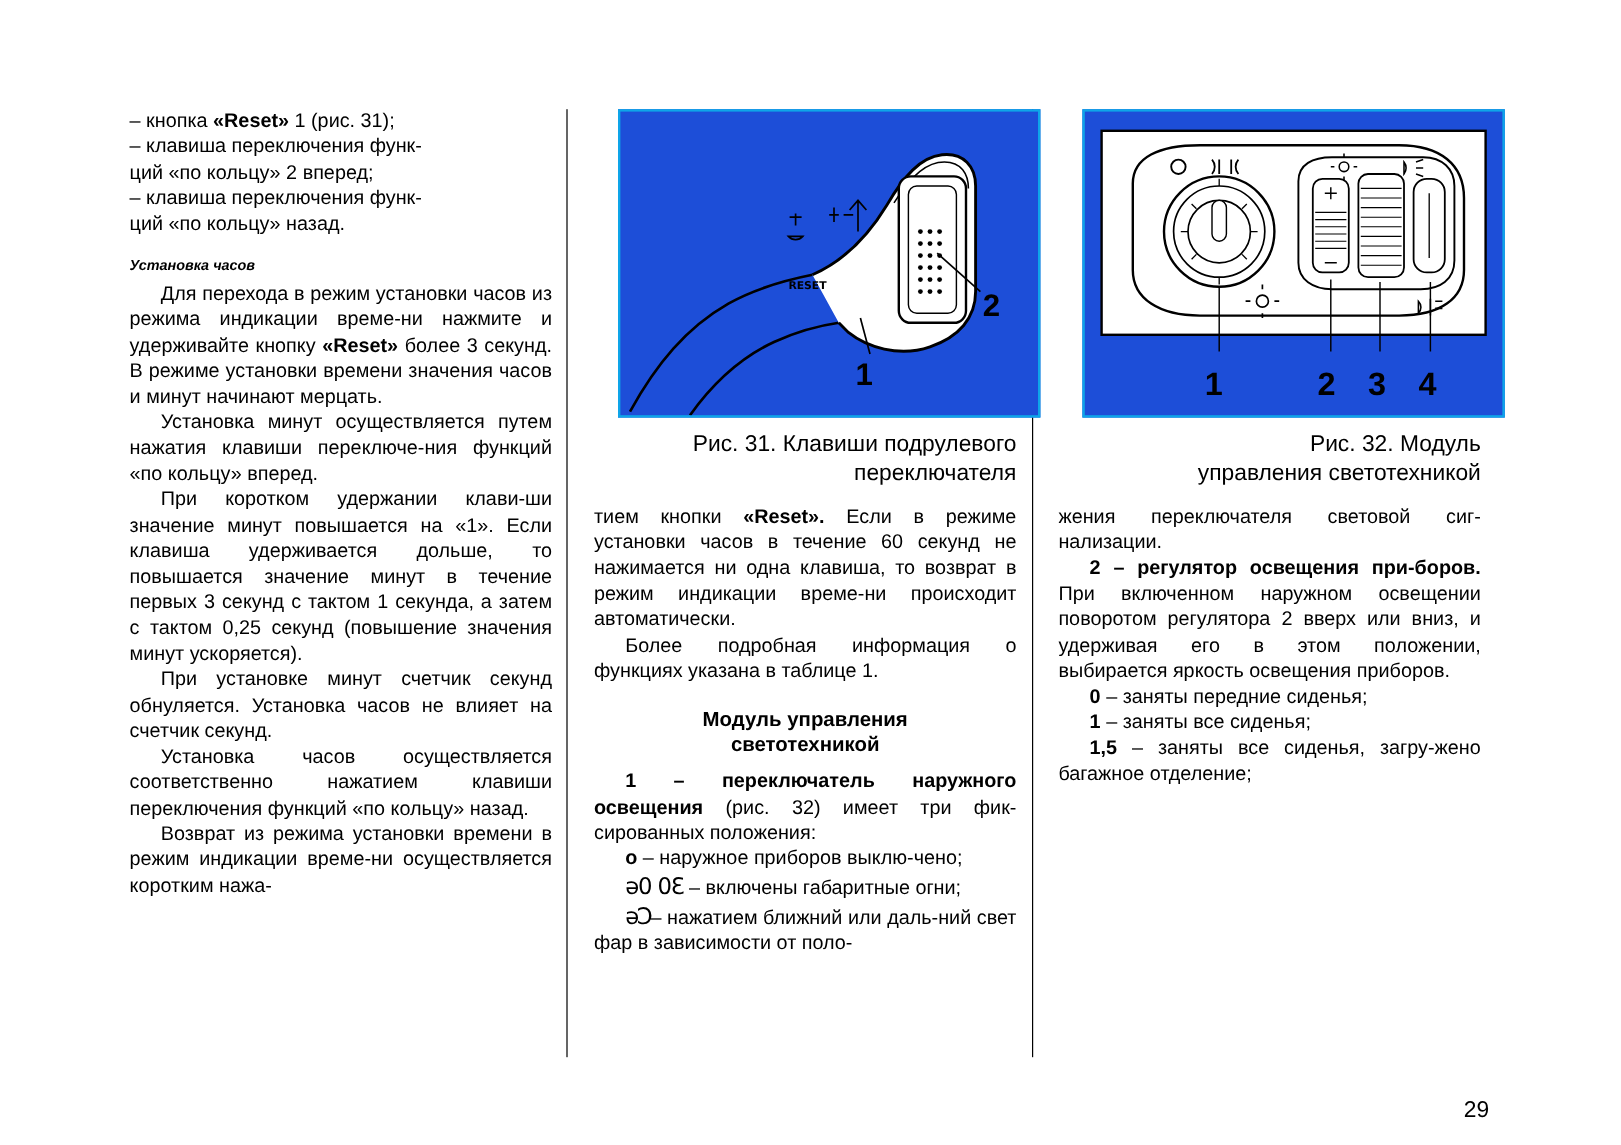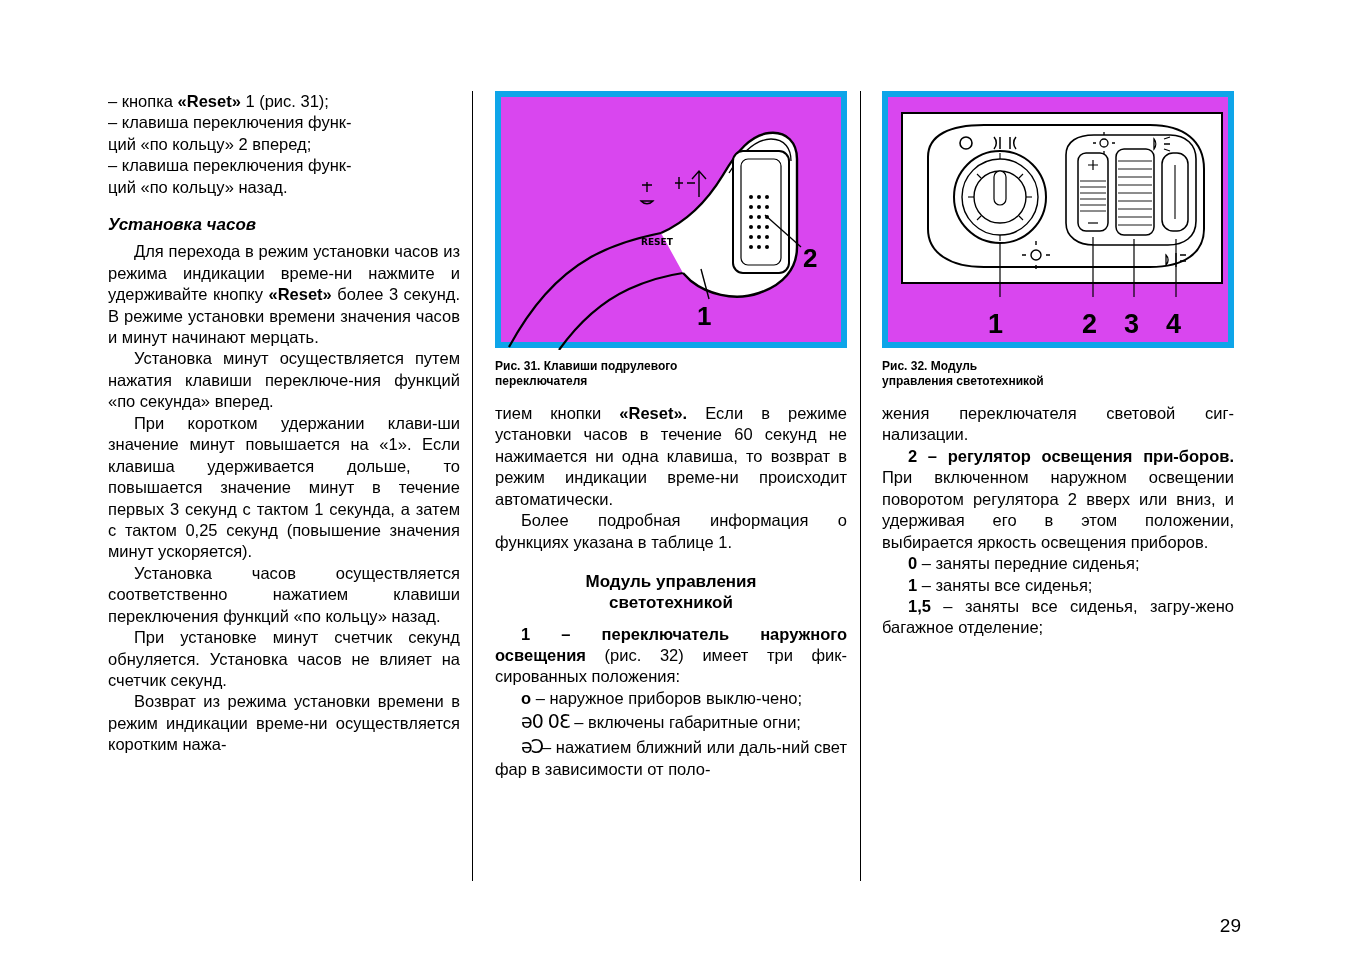--- a/index.html
+++ b/index.html
@@ -58,7 +58,7 @@
     text-indent: 0;
     margin-top: 16px;
     margin-bottom: 5px;
-    font-size: 17px;
+    font-size: 12px;
   }
   .hdr-center {
     font-weight: bold;

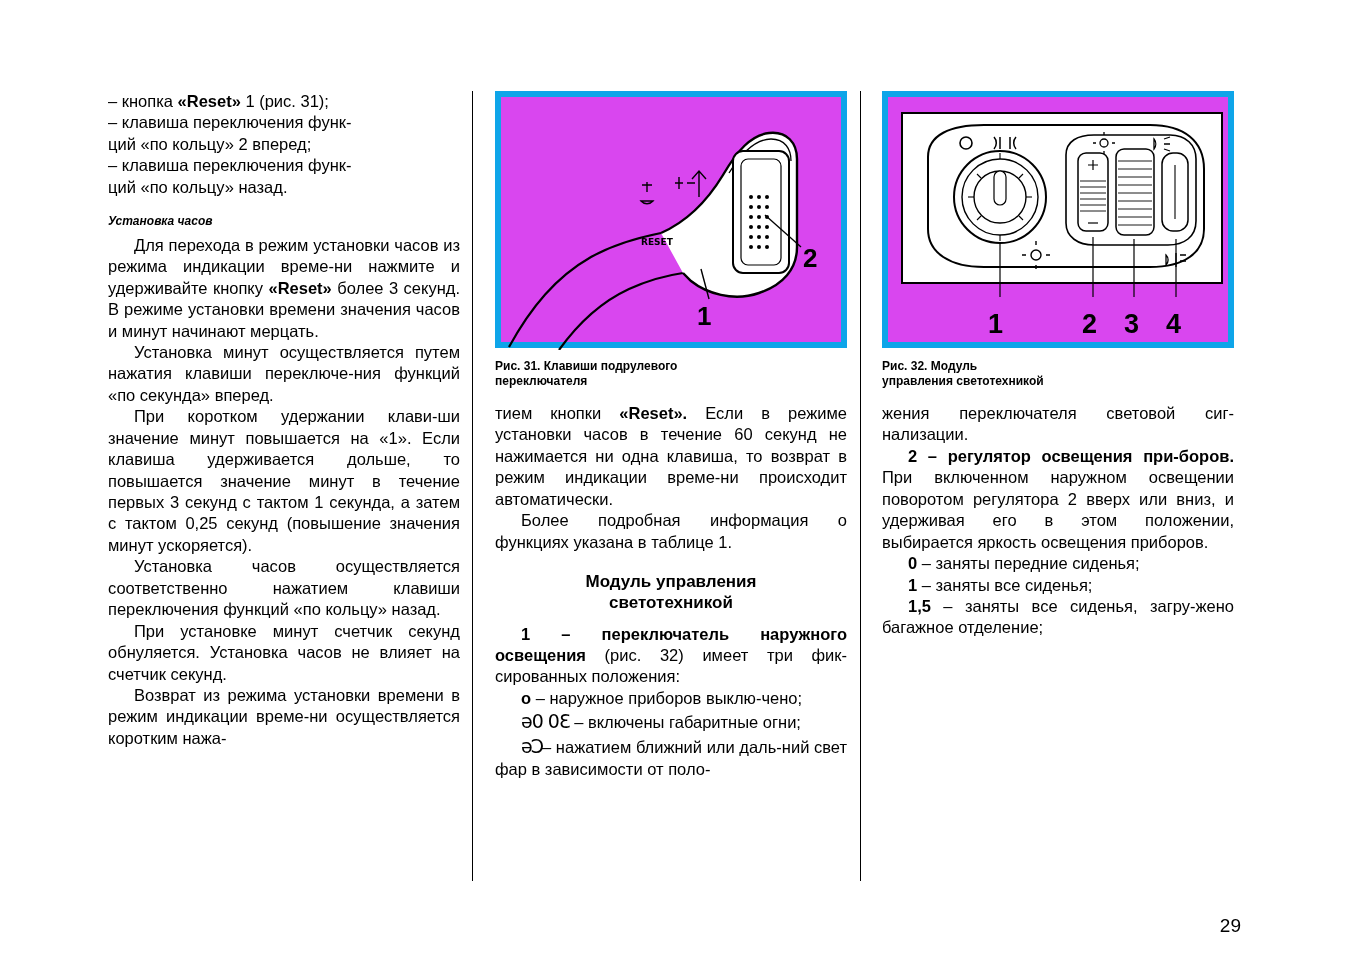--- a/index.html
+++ b/index.html
@@ -72,9 +72,10 @@
   b { font-weight: bold; }
 
   .figbox {
-    border: 6px solid #0ea5e9;
-    background: #d946ef;
+    border: 2px solid #0ea5e9;
+    background: #1d4ed8;
     box-sizing: border-box;
+    margin-left: 20px;
   }
   .figcap {
     text-align: left;

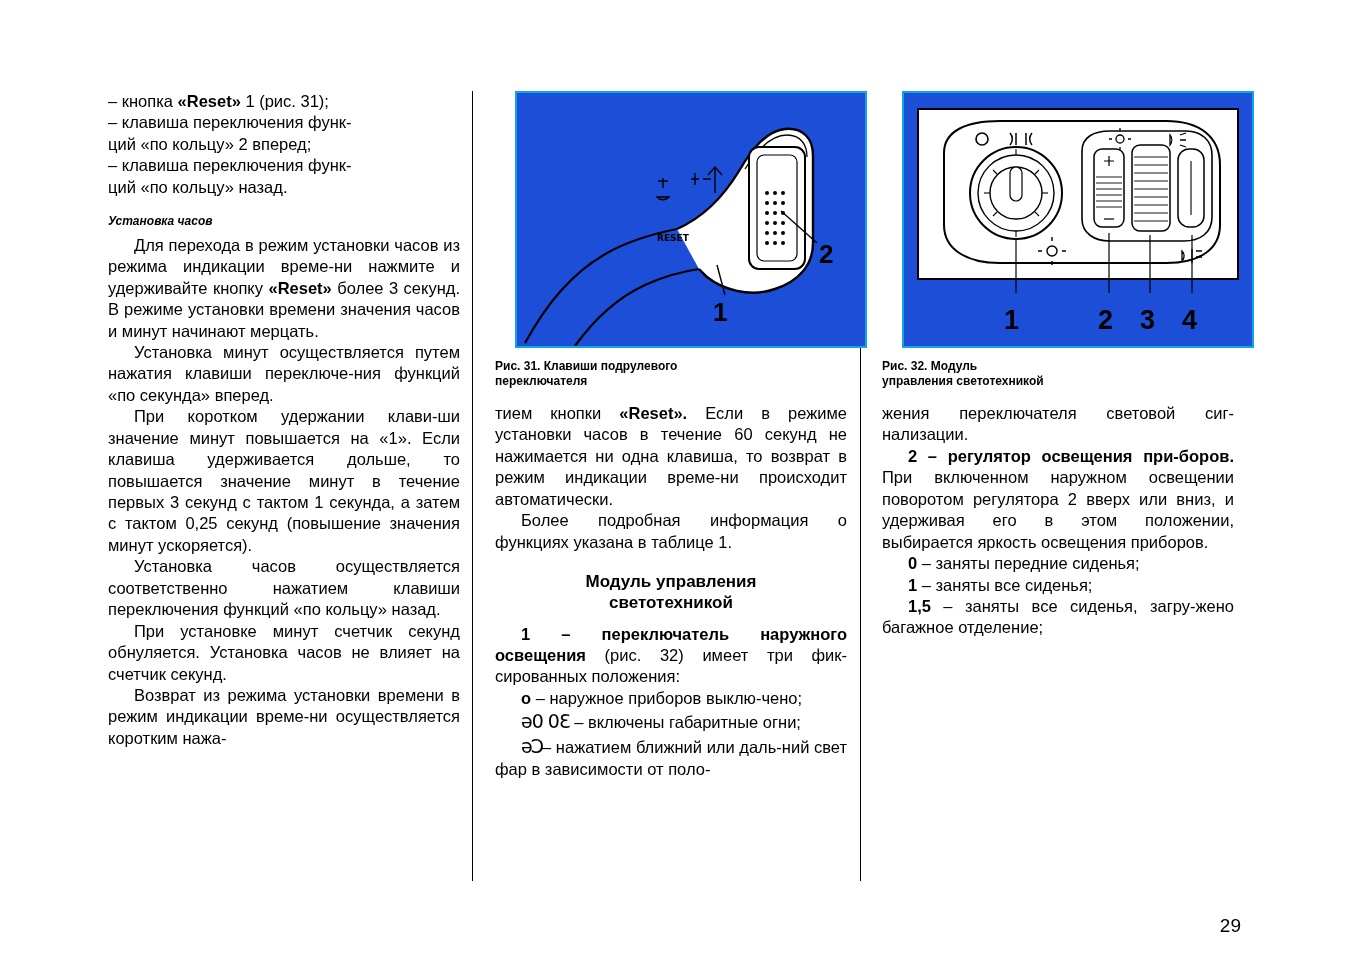--- a/index.html
+++ b/index.html
@@ -111,7 +111,7 @@
     <p class="hdr-italic">Установка часов</p>
 
     <p>Для перехода в режим установки часов из режима индикации време-ни нажмите и удерживайте кнопку <b>«Reset»</b> более 3 секунд. В режиме установки времени значения часов и минут начинают мерцать.</p>
-    <p>Установка минут осуществляется путем нажатия клавиши переключе-ния функций «по секунда» вперед.</p>
+    <p>Установка минут осуществляется путем нажатия клавиши переключе-ния функций «по кольцу» вперед.</p>
     <p>При коротком удержании клави-ши значение минут повышается на «1». Если клавиша удерживается дольше, то повышается значение минут в течение первых 3 секунд с тактом 1 секунда, а затем с тактом 0,25 секунд (повышение значения минут ускоряется).</p>
     <p>Установка часов осуществляется соответственно нажатием клавиши переключения функций «по кольцу» назад.</p>
     <p>При установке минут счетчик секунд обнуляется. Установка часов не влияет на счетчик секунд.</p>

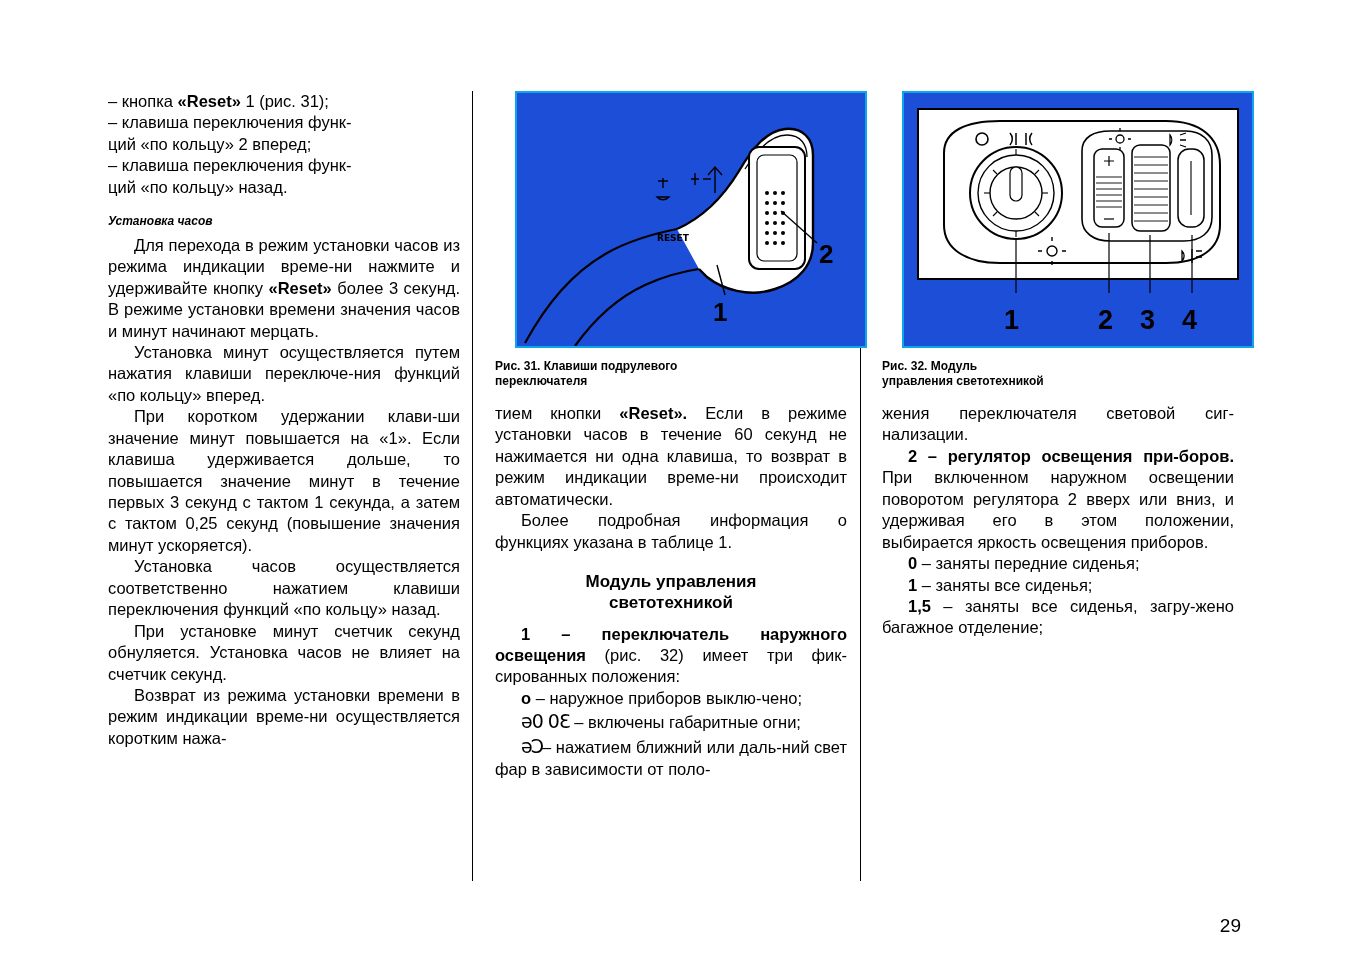--- a/index.html
+++ b/index.html
@@ -78,9 +78,9 @@
     margin-left: 20px;
   }
   .figcap {
-    text-align: left;
-    font-weight: bold;
-    font-size: 12px;
+    text-align: right;
+    font-weight: normal;
+    font-size: 19px;
     line-height: 1.25;
     margin-top: 11px;
     margin-bottom: 14px;

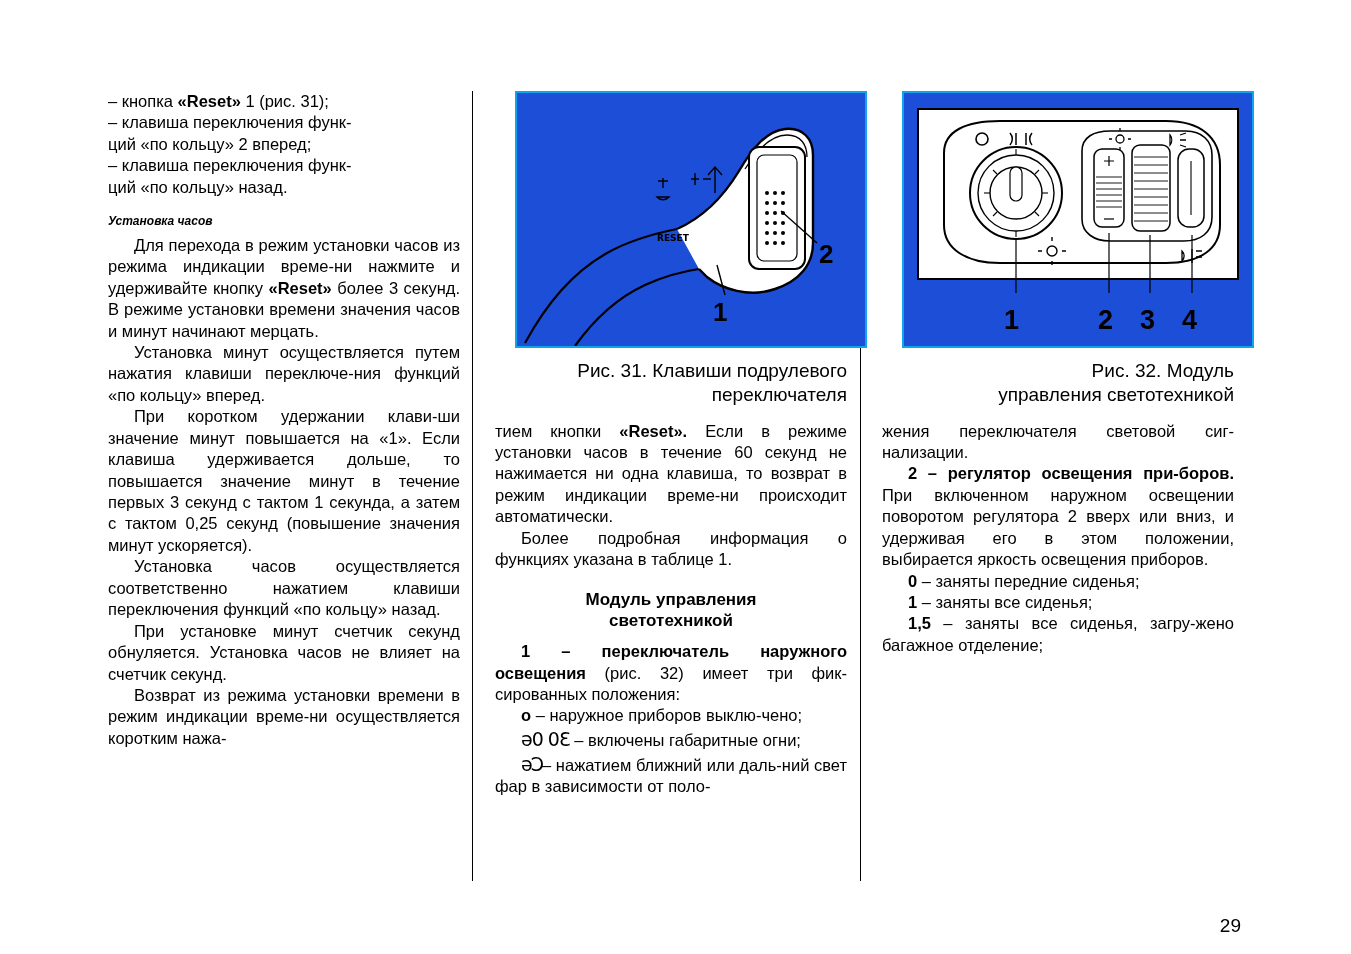--- a/index.html
+++ b/index.html
@@ -113,8 +113,8 @@
     <p>Для перехода в режим установки часов из режима индикации време-ни нажмите и удерживайте кнопку <b>«Reset»</b> более 3 секунд. В режиме установки времени значения часов и минут начинают мерцать.</p>
     <p>Установка минут осуществляется путем нажатия клавиши переключе-ния функций «по кольцу» вперед.</p>
     <p>При коротком удержании клави-ши значение минут повышается на «1». Если клавиша удерживается дольше, то повышается значение минут в течение первых 3 секунд с тактом 1 секунда, а затем с тактом 0,25 секунд (повышение значения минут ускоряется).</p>
+    <p>При установке минут счетчик секунд обнуляется. Установка часов не влияет на счетчик секунд.</p>
     <p>Установка часов осуществляется соответственно нажатием клавиши переключения функций «по кольцу» назад.</p>
-    <p>При установке минут счетчик секунд обнуляется. Установка часов не влияет на счетчик секунд.</p>
     <p>Возврат из режима установки времени в режим индикации време-ни осуществляется коротким нажа-</p>
   </div>
 

